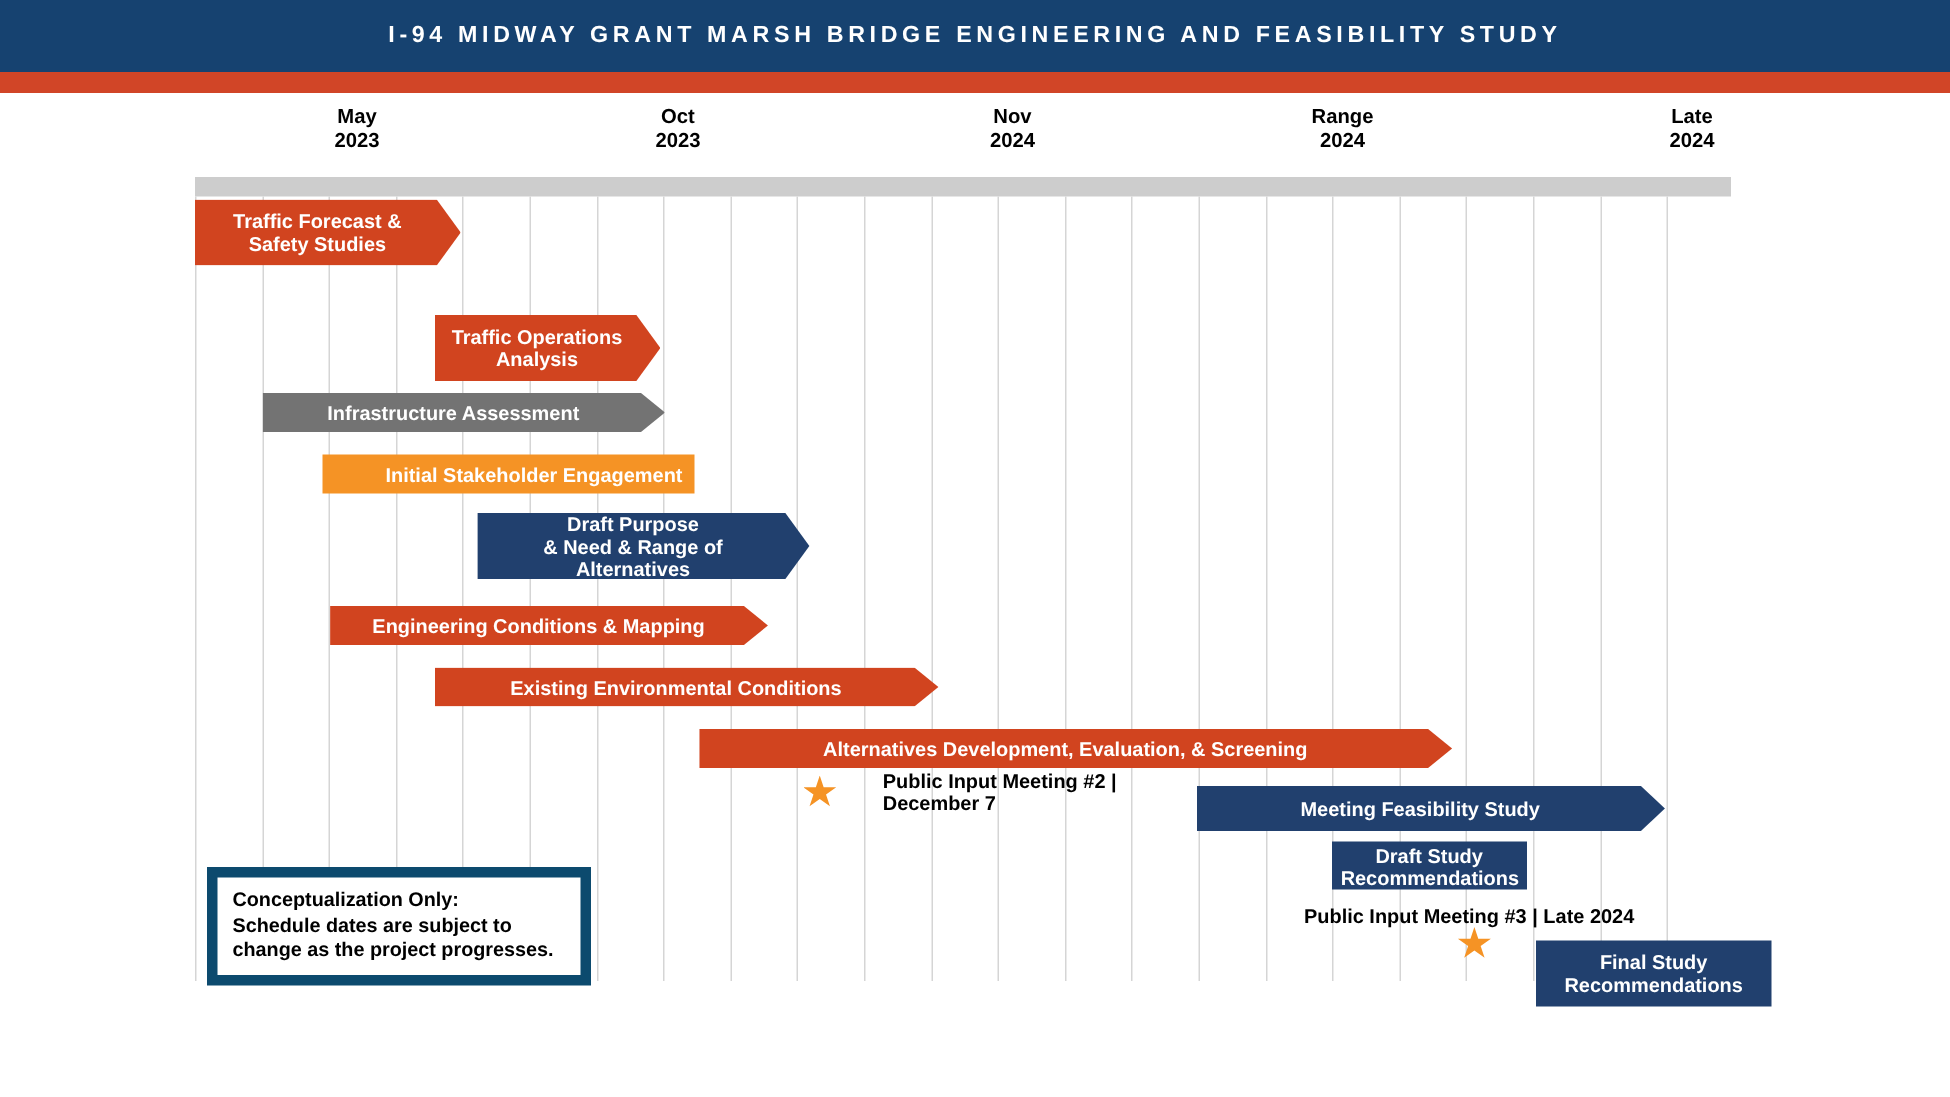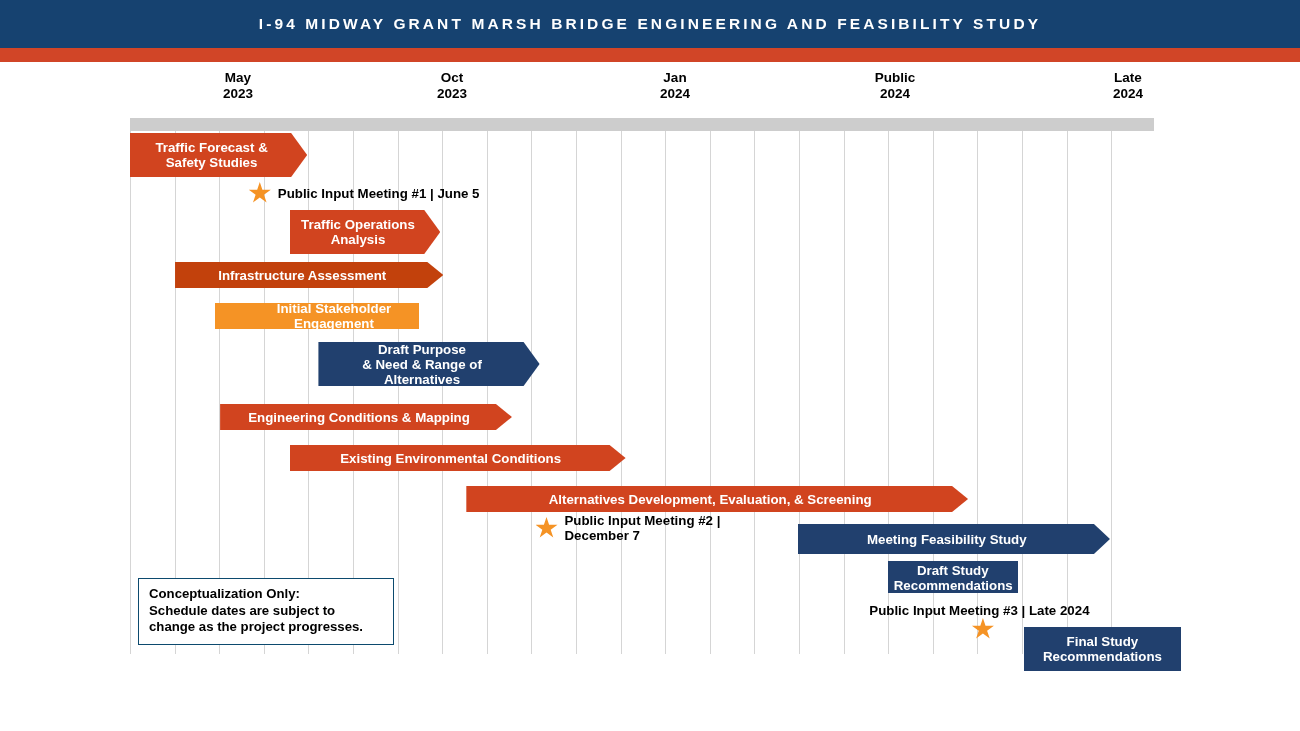--- a/index.html
+++ b/index.html
@@ -175,7 +175,7 @@
       <span class="tick-year">2023</span>
     </div>
     <div class="axis-tick" style="left: 615px;">
-      <span class="tick-month">Jan</span>
+      <span class="tick-month">Nov</span>
       <span class="tick-year">2024</span>
     </div>
     <div class="axis-tick" style="left: 835px;">

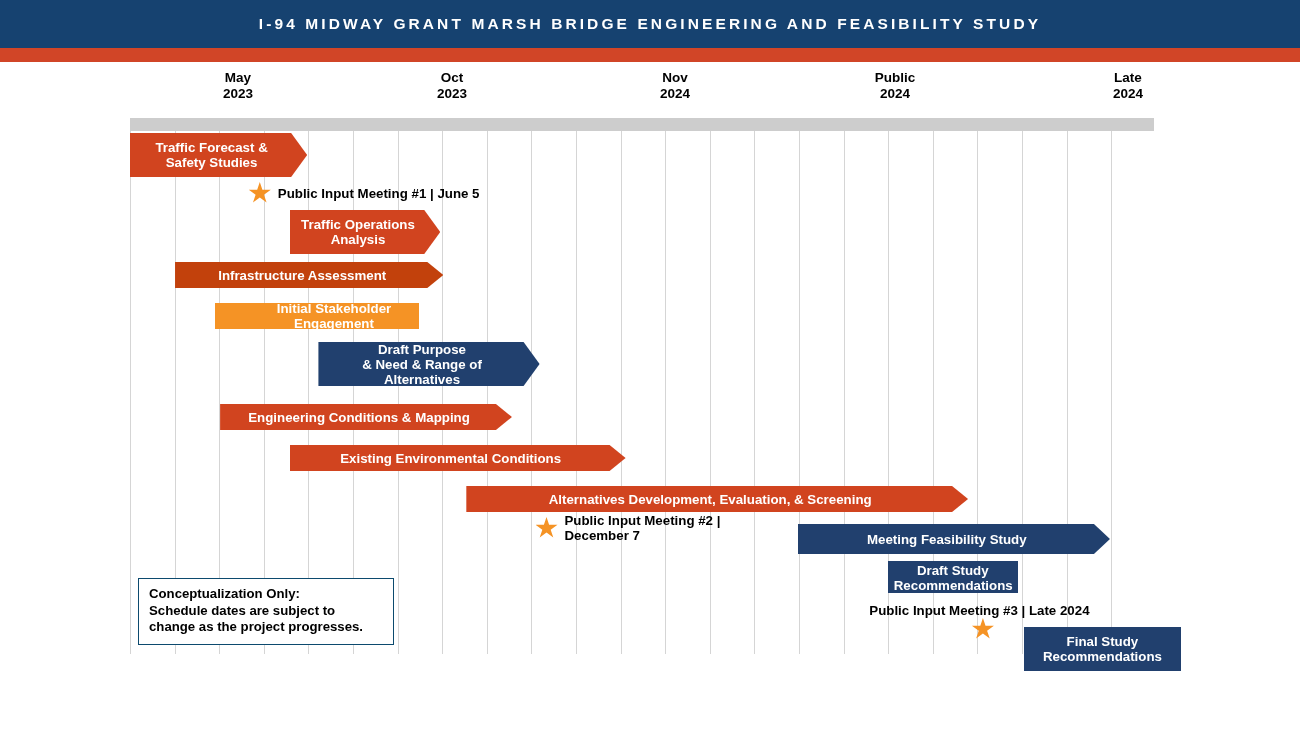--- a/index.html
+++ b/index.html
@@ -179,7 +179,7 @@
       <span class="tick-year">2024</span>
     </div>
     <div class="axis-tick" style="left: 835px;">
-      <span class="tick-month">Public</span>
+      <span class="tick-month">Range</span>
       <span class="tick-year">2024</span>
     </div>
     <div class="axis-tick" style="left: 1068px;">

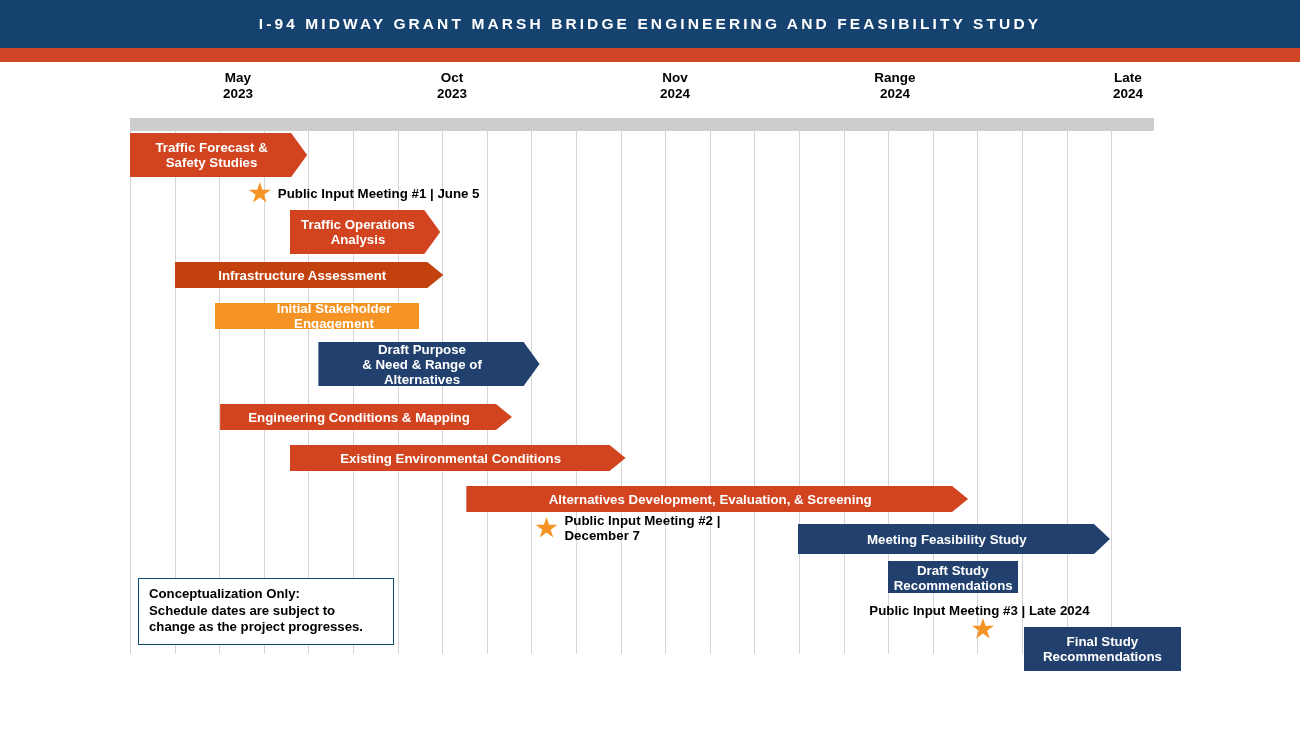--- a/index.html
+++ b/index.html
@@ -254,7 +254,6 @@
         <span class="bar-label">Final Study
 Recommendations</span>
       </div>
-      <div class="milestone star-left" style="left: 118.784px; top: 47px;"><span class="star" style="background: rgb(245, 147, 37);"></span><span class="milestone-text">Public Input Meeting #1 | June 5</span></div>
       <div class="milestone star-left" style="left: 405.504px; top: 382px;"><span class="star" style="background: rgb(245, 147, 37);"></span><span class="milestone-text">Public Input Meeting #2 |
 December 7</span></div>
       <div class="milestone star-right" style="left: 739.328px; top: 472px; flex-direction: column;"><span class="milestone-text">Public Input Meeting #3 | Late 2024</span><span class="star" style="background: rgb(245, 147, 37);"></span></div>

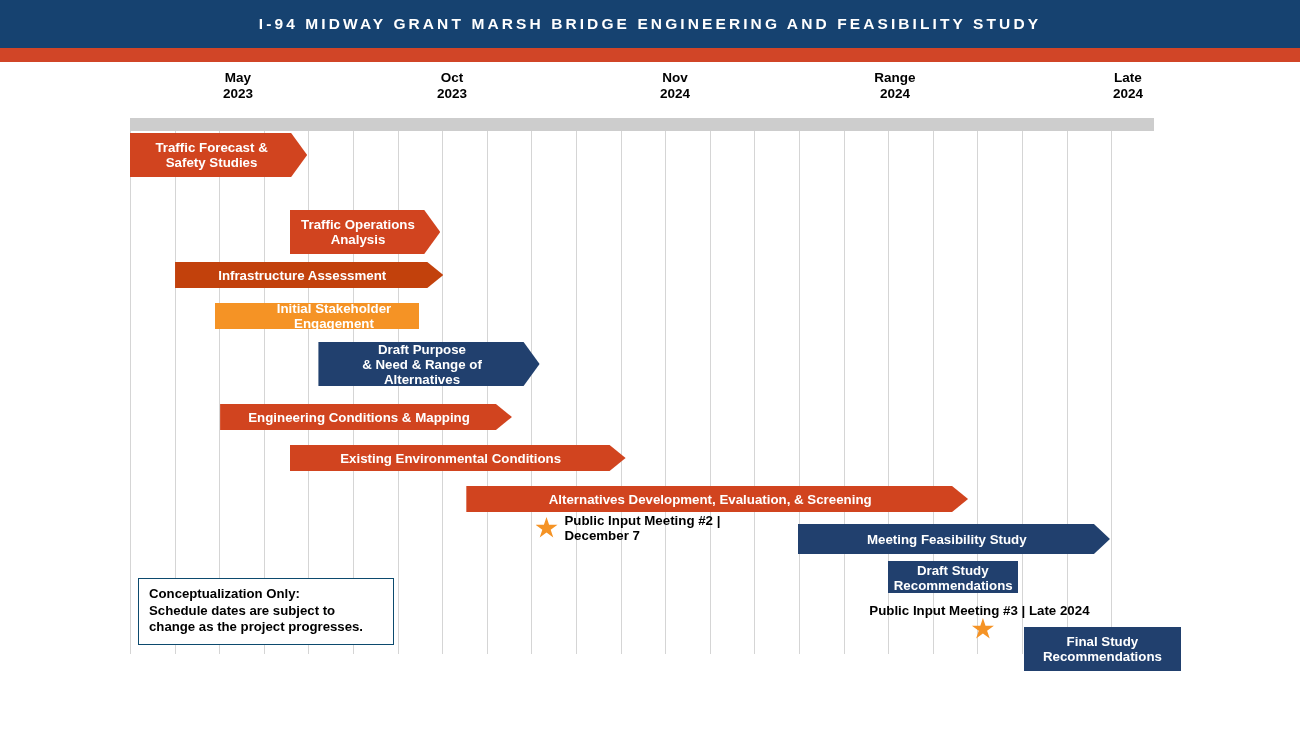--- a/index.html
+++ b/index.html
@@ -224,7 +224,7 @@
         <span class="bar-label">Traffic Operations
 Analysis</span>
       </div>
-      <div class="bar arrow" style="left: 45.056px; width: 268.288px; top: 131px; height: 26px; background: #c2410c;">
+      <div class="bar arrow" style="left: 45.056px; width: 268.288px; top: 131px; height: 26px; background: #737373;">
         <span class="bar-label">Infrastructure Assessment</span>
       </div>
       <div class="bar" style="left: 84.992px; width: 204px; top: 172px; height: 26px; background: rgb(245, 147, 37); padding-left: 40px;">

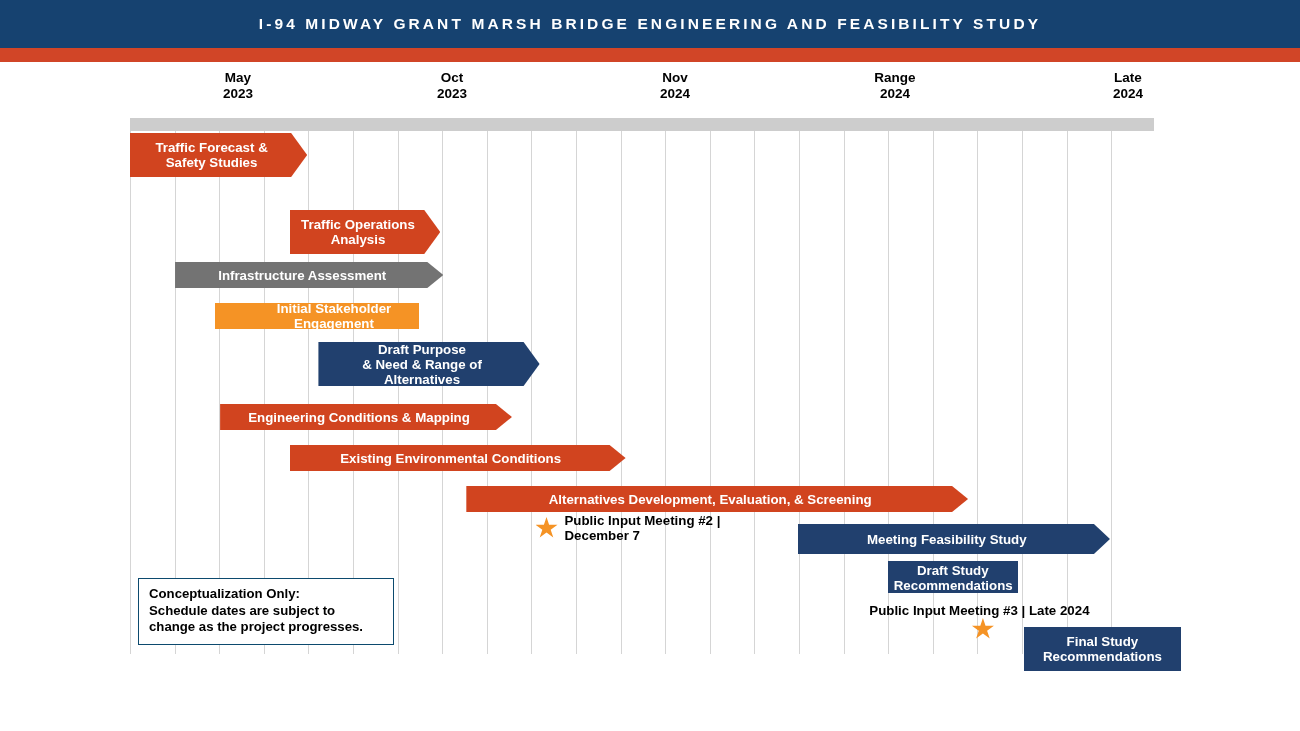--- a/index.html
+++ b/index.html
@@ -227,7 +227,7 @@
       <div class="bar arrow" style="left: 45.056px; width: 268.288px; top: 131px; height: 26px; background: #737373;">
         <span class="bar-label">Infrastructure Assessment</span>
       </div>
-      <div class="bar" style="left: 84.992px; width: 204px; top: 172px; height: 26px; background: rgb(245, 147, 37); padding-left: 40px;">
+      <div class="bar" style="left: 84.992px; width: 248px; top: 172px; height: 26px; background: rgb(245, 147, 37); padding-left: 40px;">
         <span class="bar-label">Initial Stakeholder Engagement</span>
       </div>
       <div class="bar arrow" style="left: 188.416px; width: 221.184px; top: 211px; height: 44px; background: rgb(33, 64, 110);">

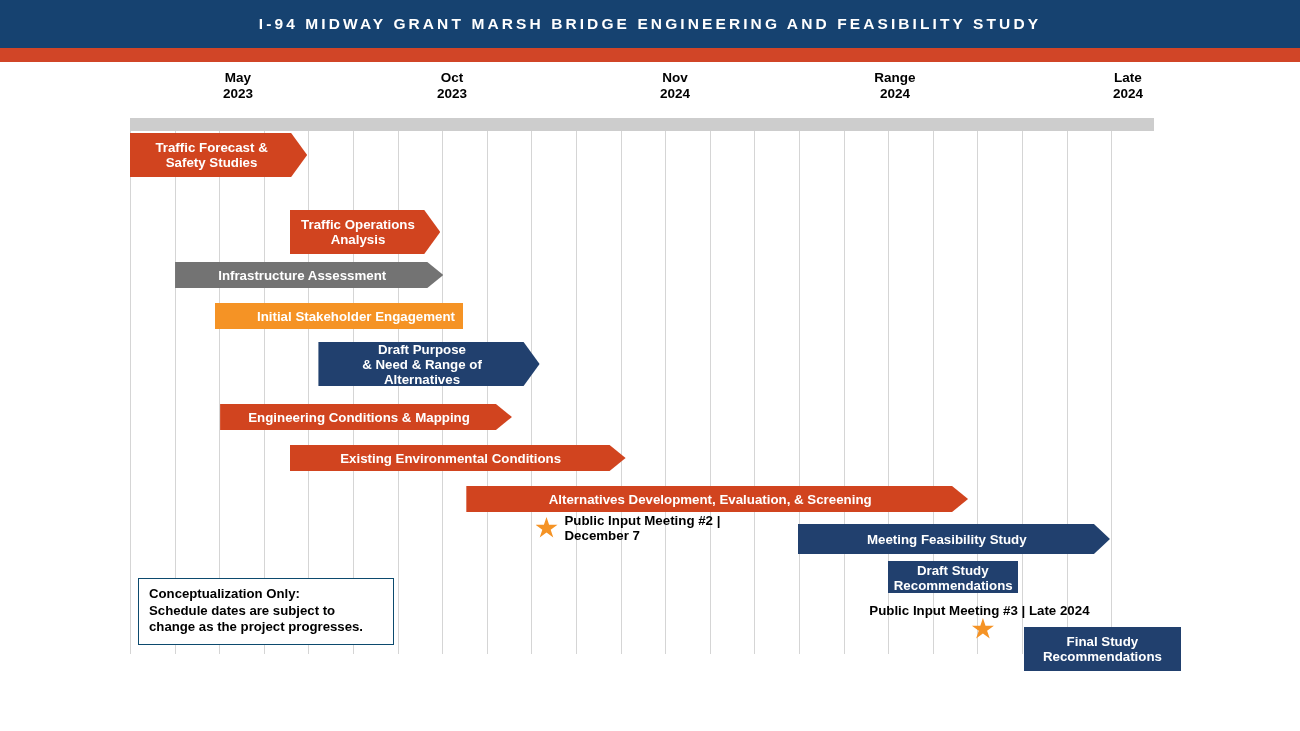--- a/index.html
+++ b/index.html
@@ -254,7 +254,7 @@
         <span class="bar-label">Final Study
 Recommendations</span>
       </div>
-      <div class="milestone star-left" style="left: 405.504px; top: 382px;"><span class="star" style="background: rgb(245, 147, 37);"></span><span class="milestone-text">Public Input Meeting #2 |
+      <div class="milestone star-left" style="left: 405.504px; top: 382px; gap: 24px;"><span class="star" style="background: rgb(245, 147, 37);"></span><span class="milestone-text">Public Input Meeting #2 |
 December 7</span></div>
       <div class="milestone star-right" style="left: 739.328px; top: 472px; flex-direction: column;"><span class="milestone-text">Public Input Meeting #3 | Late 2024</span><span class="star" style="background: rgb(245, 147, 37);"></span></div>
       <div class="note-box" style="left: 8px; top: 447px; width: 256px;">Conceptualization Only:

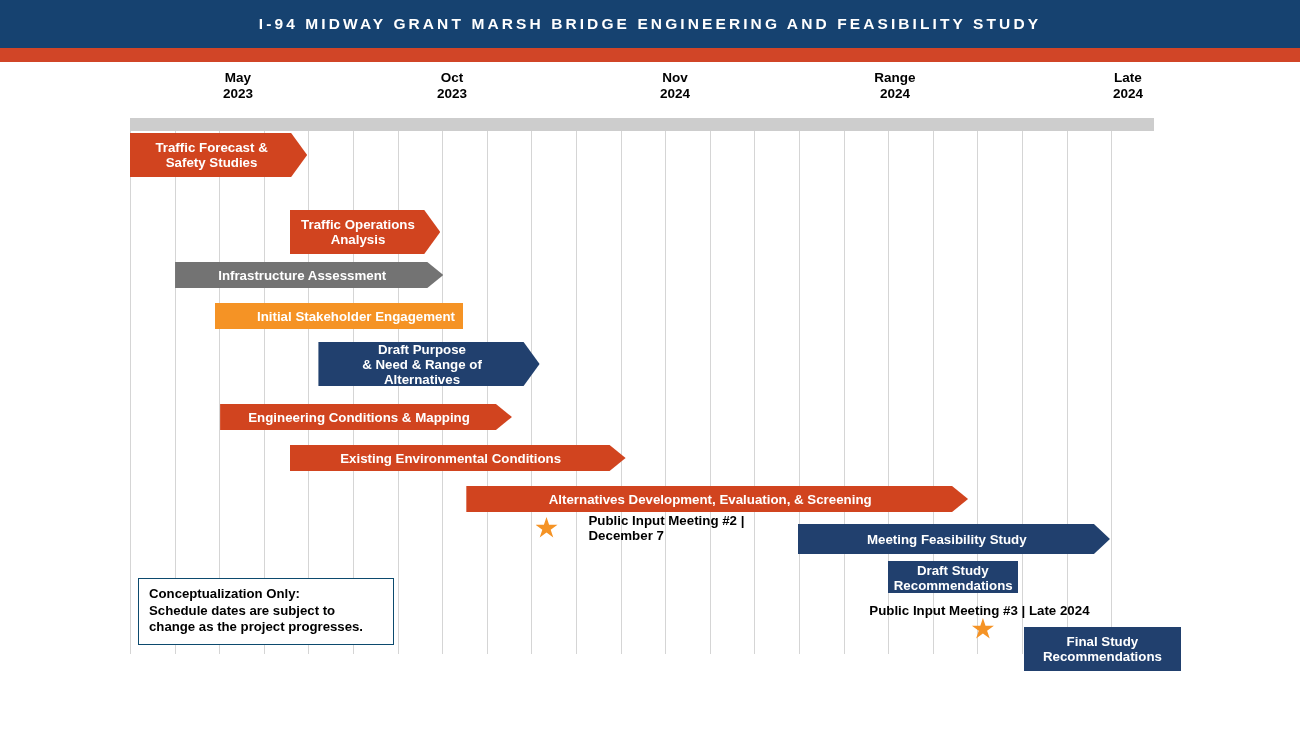--- a/index.html
+++ b/index.html
@@ -148,7 +148,7 @@
   .note-box {
     position: absolute;
     box-sizing: border-box;
-    border: 1px solid #0c4a6e;
+    border: 7px solid #0c4a6e;
     background: #ffffff;
     padding: 7px 9px 8px 10px;
     color: #000000;

